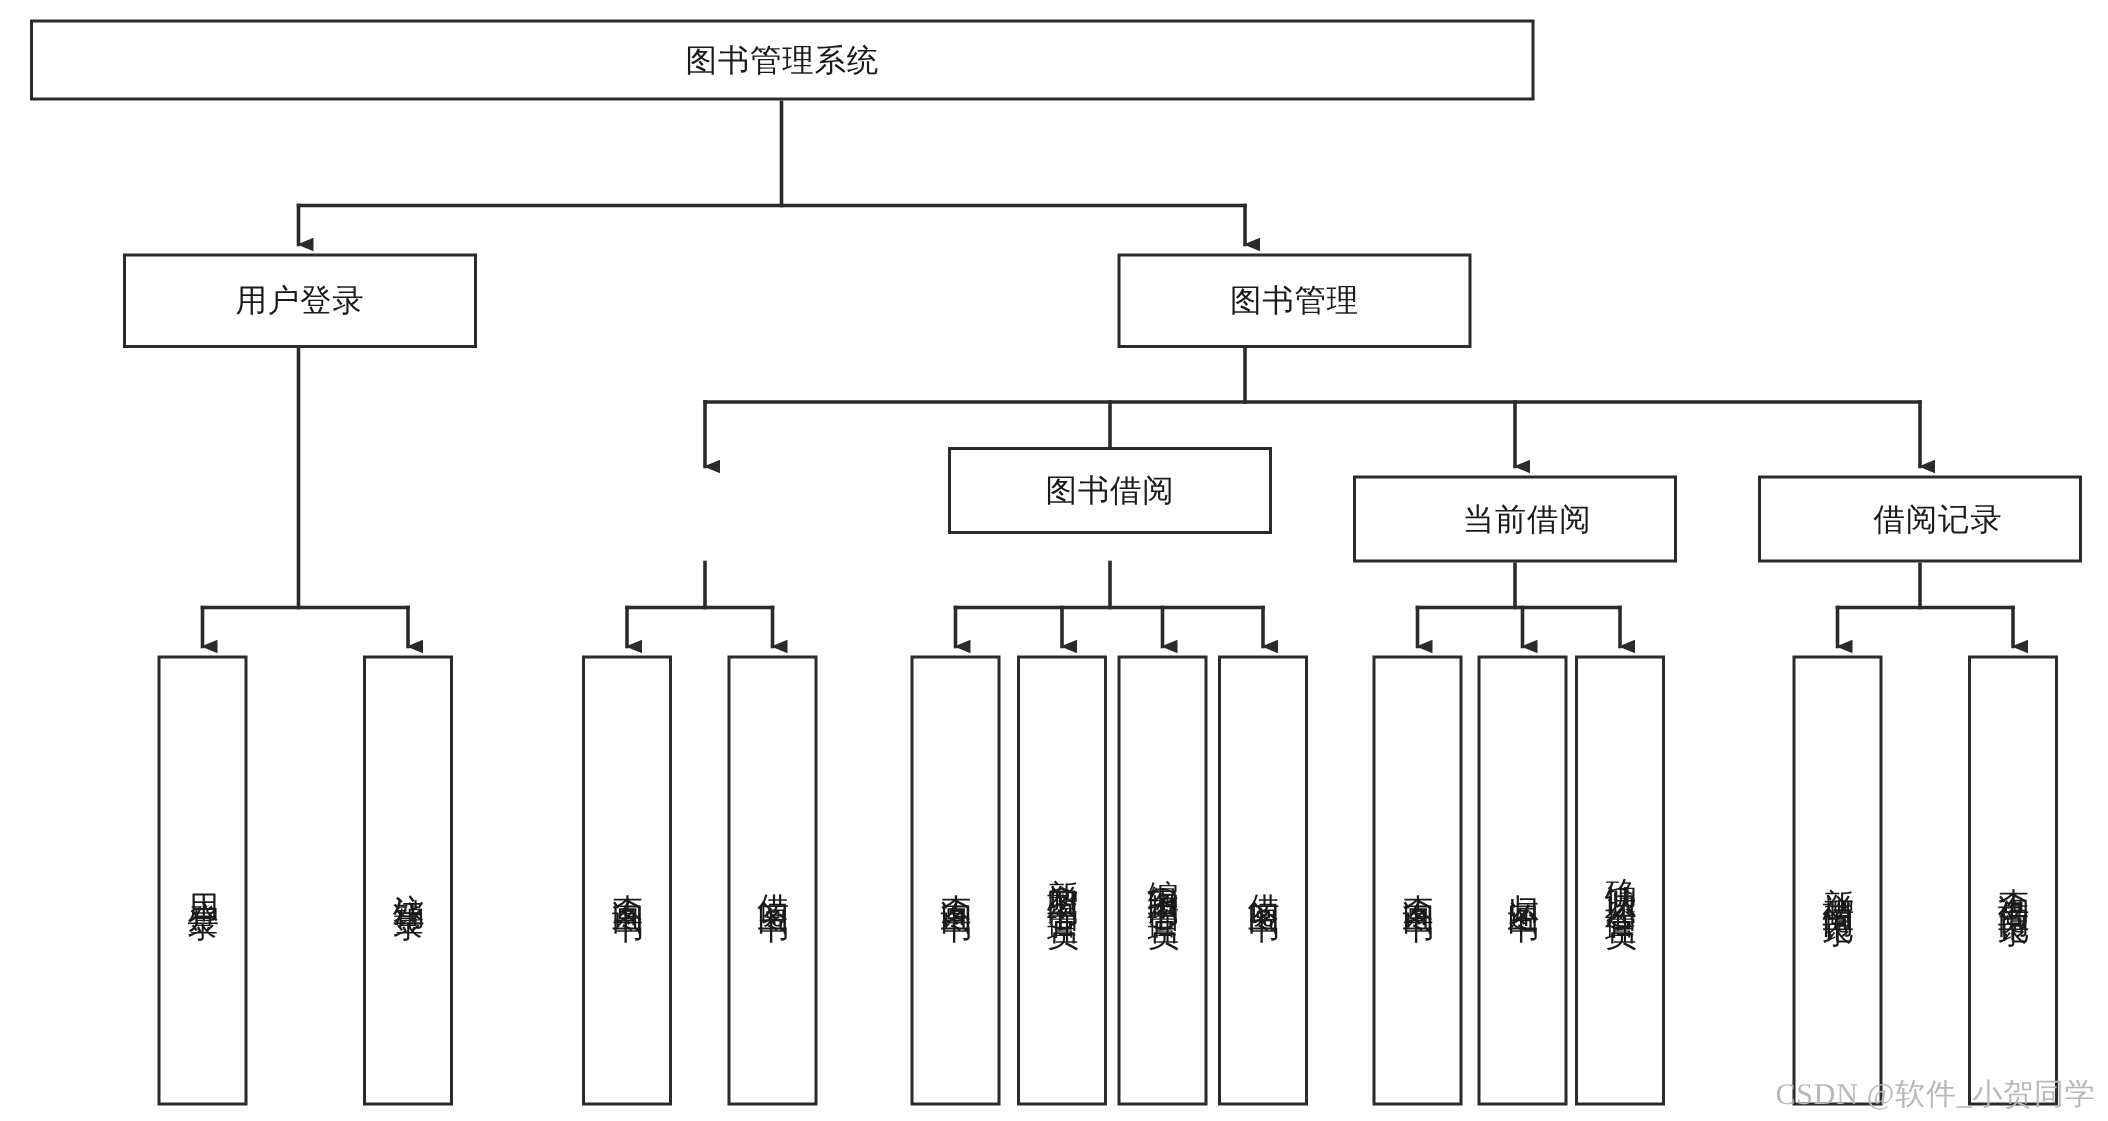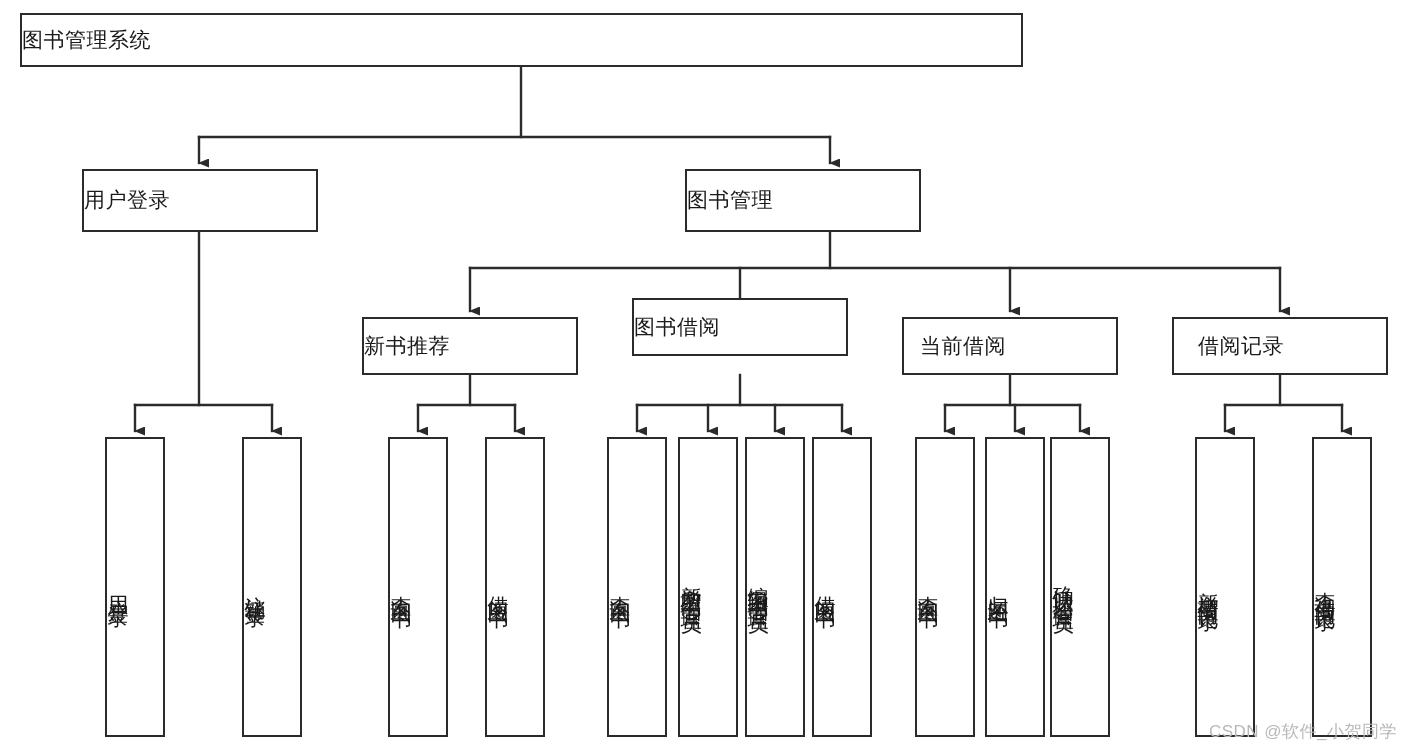--- a/index.html
+++ b/index.html
@@ -33,6 +33,7 @@
     background: #ffffff;
     display: flex;
     align-items: center;
+    justify-content: center;
     color: #1a1a1a;
   }
   .node-label {

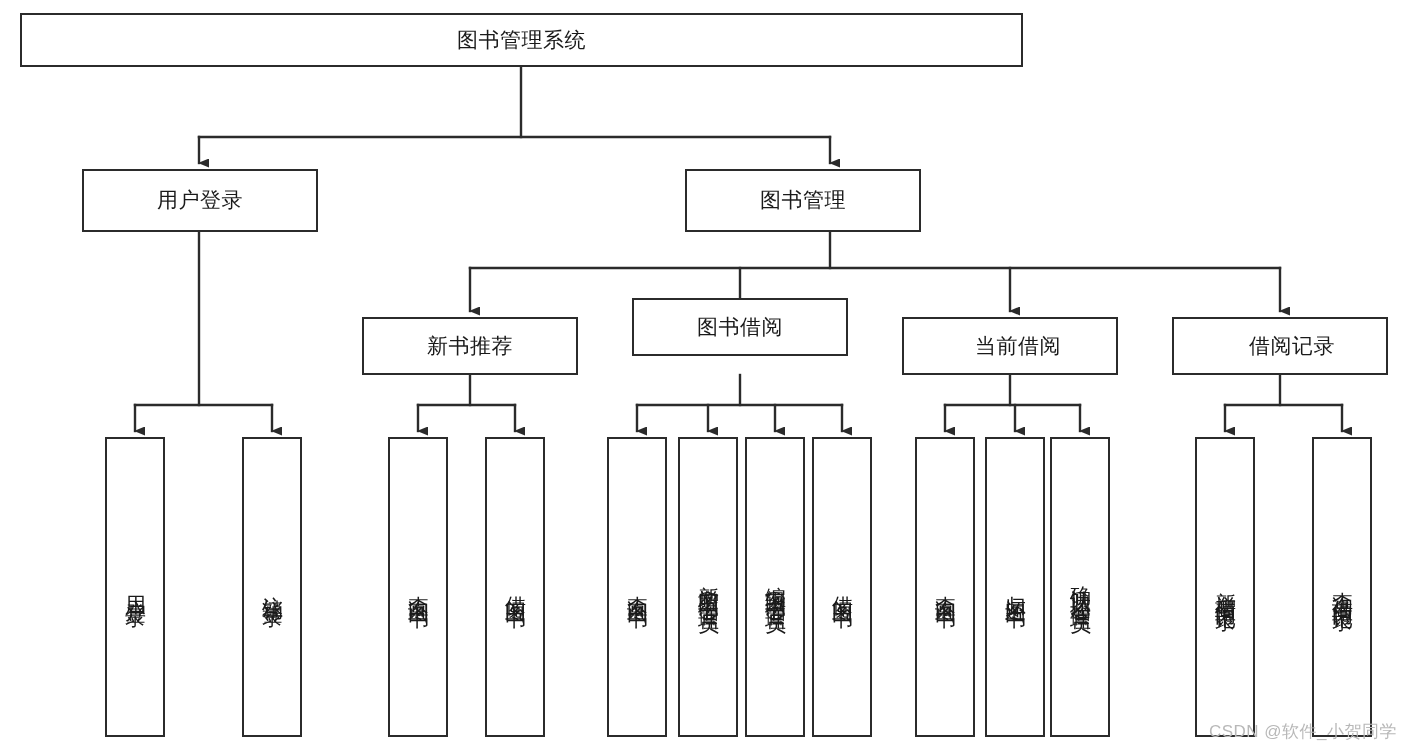--- a/index.html
+++ b/index.html
@@ -131,7 +131,7 @@
     <span class="node-label">用户登录</span>
   </div>
 
-  <div class="node horizontal" style="left:685px; top:169px; width:236px; height:63px;">
+  <div class="node horizontal" style="left:745px; top:169px; width:236px; height:63px;">
     <span class="node-label">图书管理</span>
   </div>
 

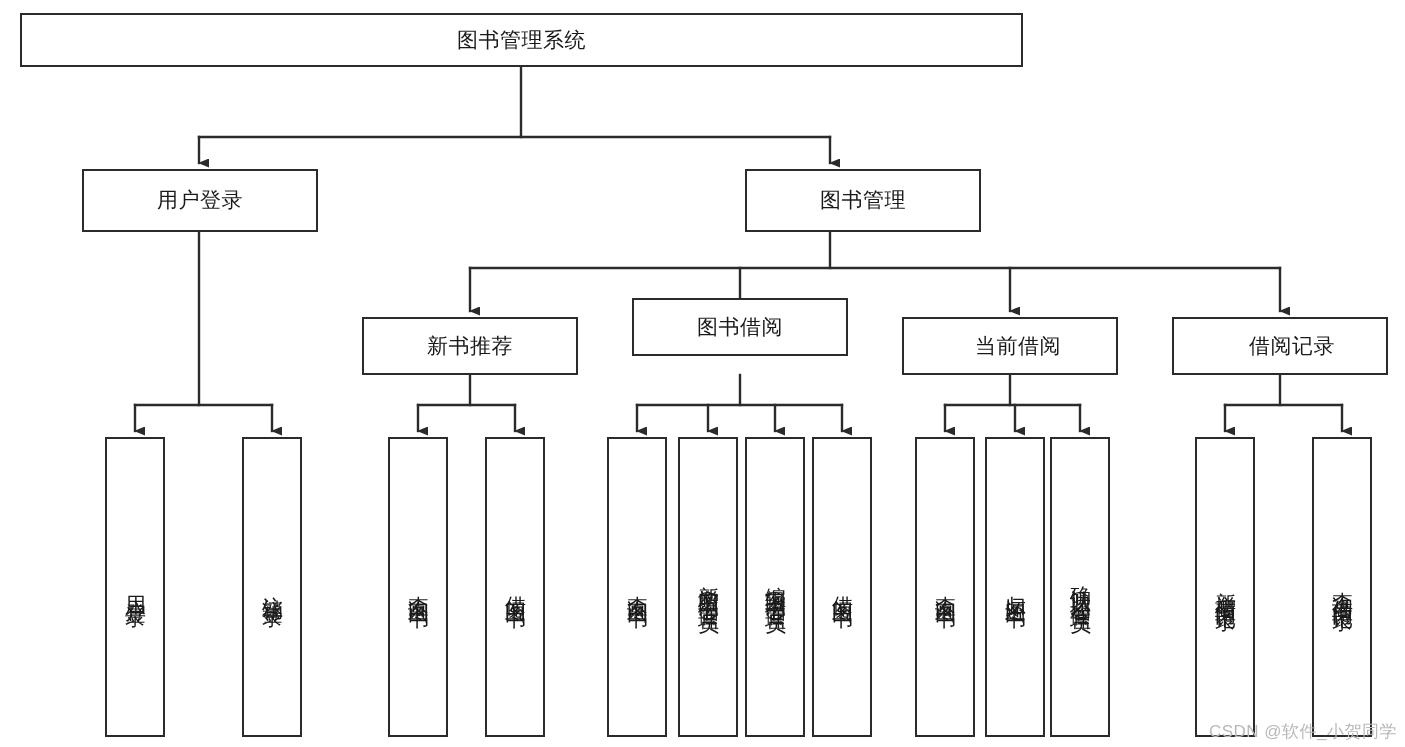--- a/index.html
+++ b/index.html
@@ -135,9 +135,6 @@
     <span class="node-label">图书管理</span>
   </div>
 
-  <div class="node horizontal" style="left:362px; top:317px; width:216px; height:58px;">
-    <span class="node-label">新书推荐</span>
-  </div>
 
   <div class="node horizontal" style="left:632px; top:298px; width:216px; height:58px;">
     <span class="node-label">图书借阅</span>

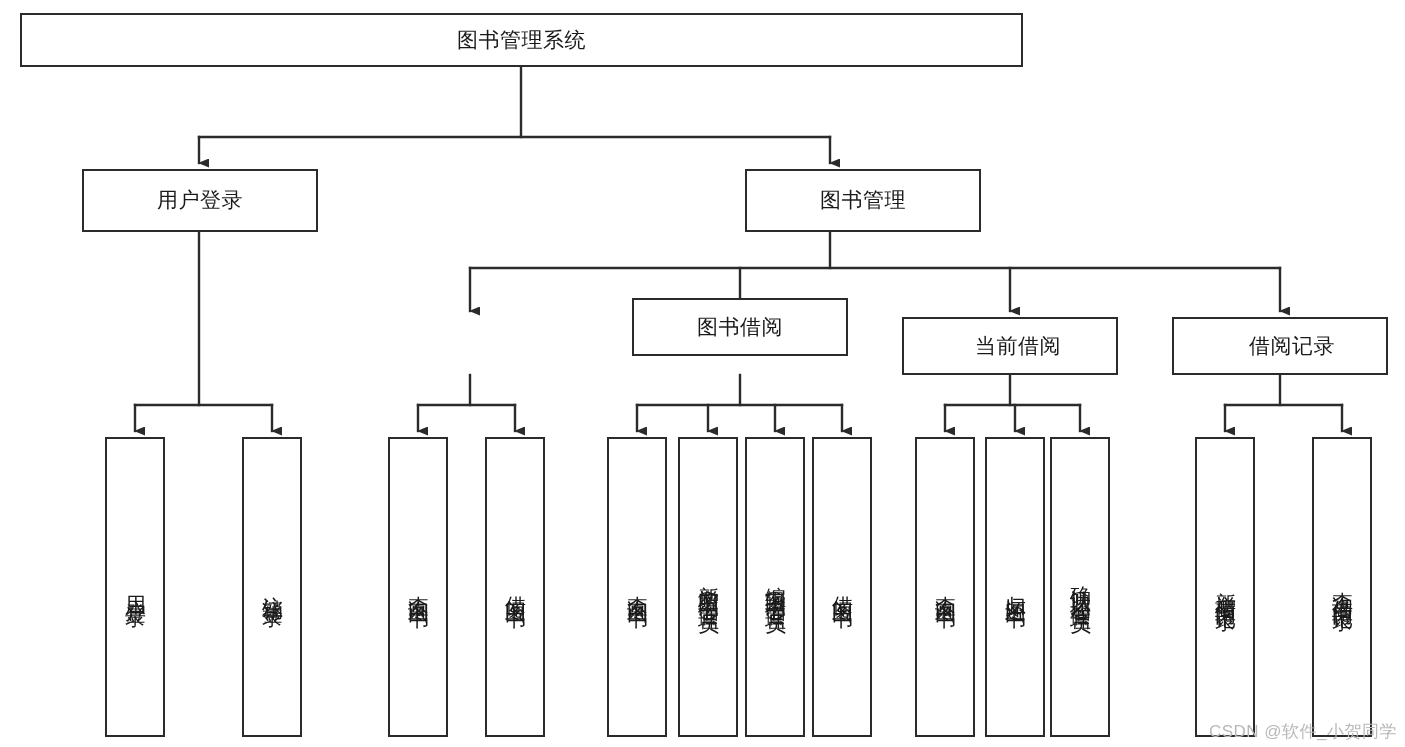--- a/index.html
+++ b/index.html
@@ -61,11 +61,11 @@
     position: absolute;
     right: 8px;
     bottom: 4px;
-    font-size: 17px;
+    font-size: 20px;
     color: #b8b8b8;
     letter-spacing: 0.5px;
     white-space: nowrap;
-    font-family: Liberation Sans, sans-serif;
+    font-family: Liberation Serif, serif;
   }
 </style>
 </head>

